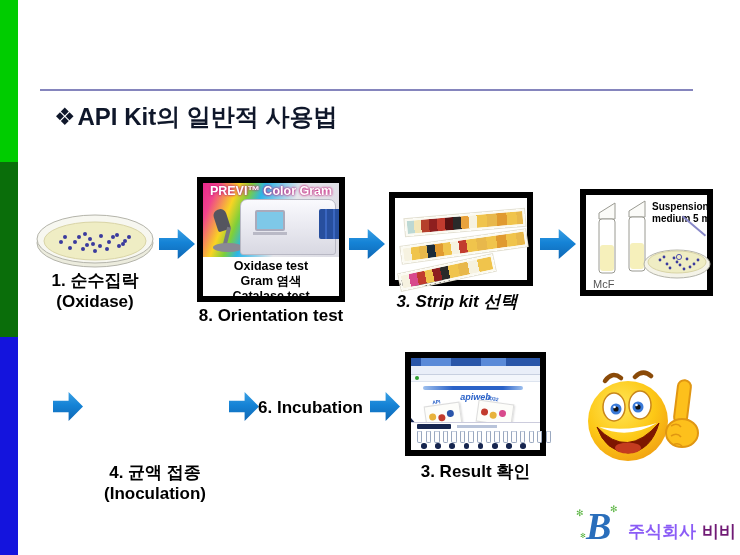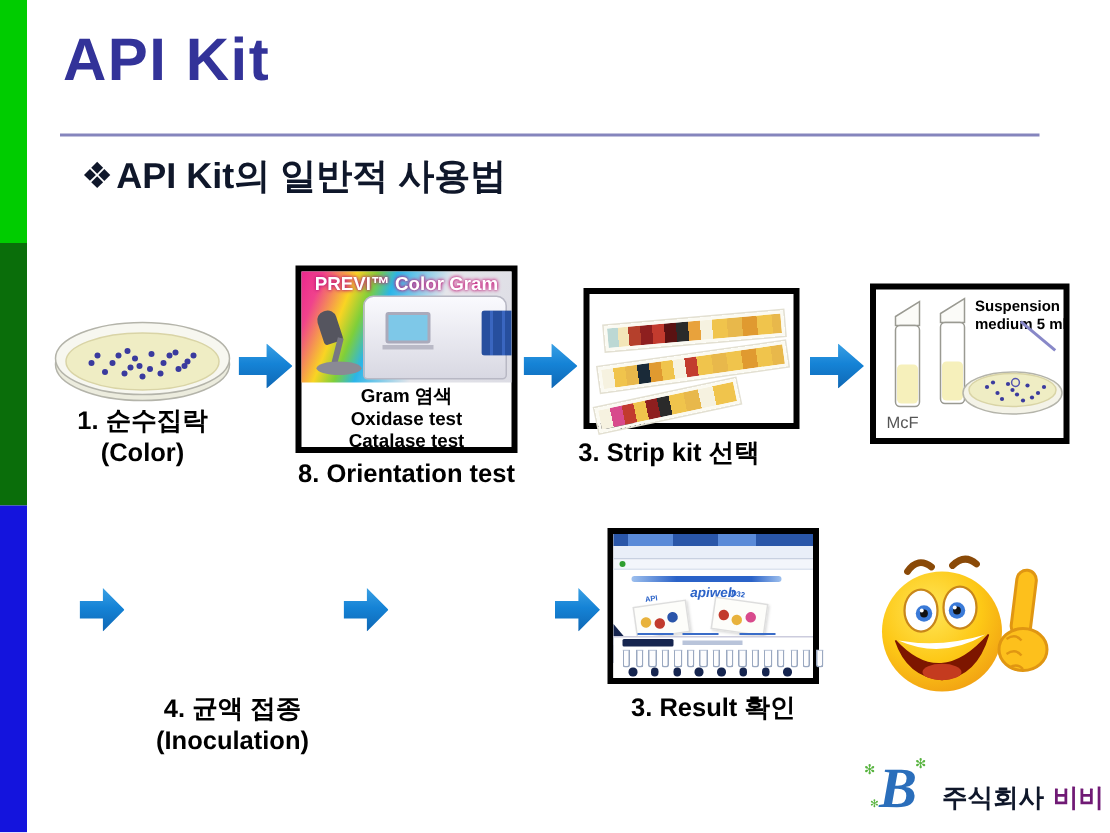--- a/index.html
+++ b/index.html
@@ -119,7 +119,6 @@
   <div class="bar bar-mid"></div>
   <div class="bar bar-bot"></div>
 
-  <div class="title">API Kit</div>
   <div class="title-rule"></div>
   <div class="subtitle">
     <span class="bullet">❖</span><span>API Kit의 일반적 사용법</span>

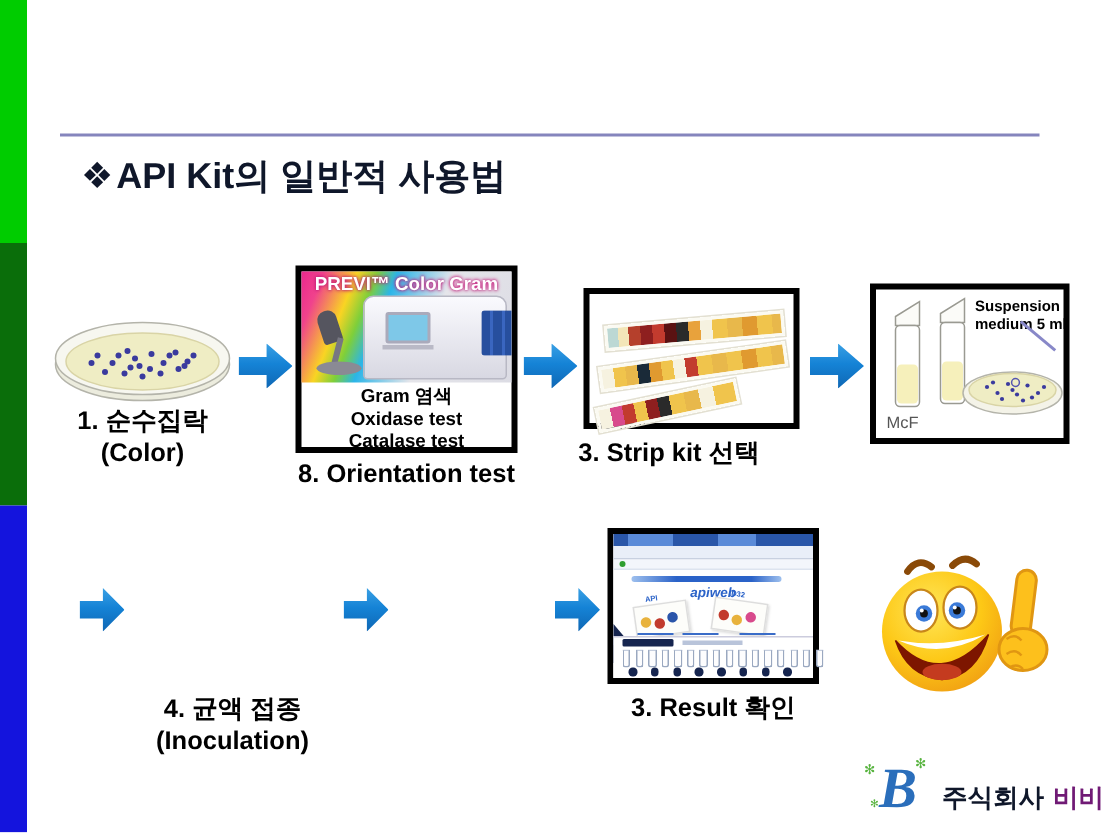--- a/index.html
+++ b/index.html
@@ -20,7 +20,7 @@
 
   .cap{position:absolute;text-align:center;font-weight:bold;font-size:17px;line-height:1.22;color:#000;}
 
-  .gbox{position:absolute;border:4px solid #000000;background:#fff;box-sizing:border-box;}
+  .gbox{position:absolute;border:6px solid #000000;background:#fff;box-sizing:border-box;}
 
   .arrow{position:absolute;background:linear-gradient(180deg,#3aa0e4 0%,#1583d6 45%,#0f67b4 100%);
     clip-path:polygon(0 30%,52% 30%,52% 0,100% 50%,52% 100%,52% 70%,0 70%);}

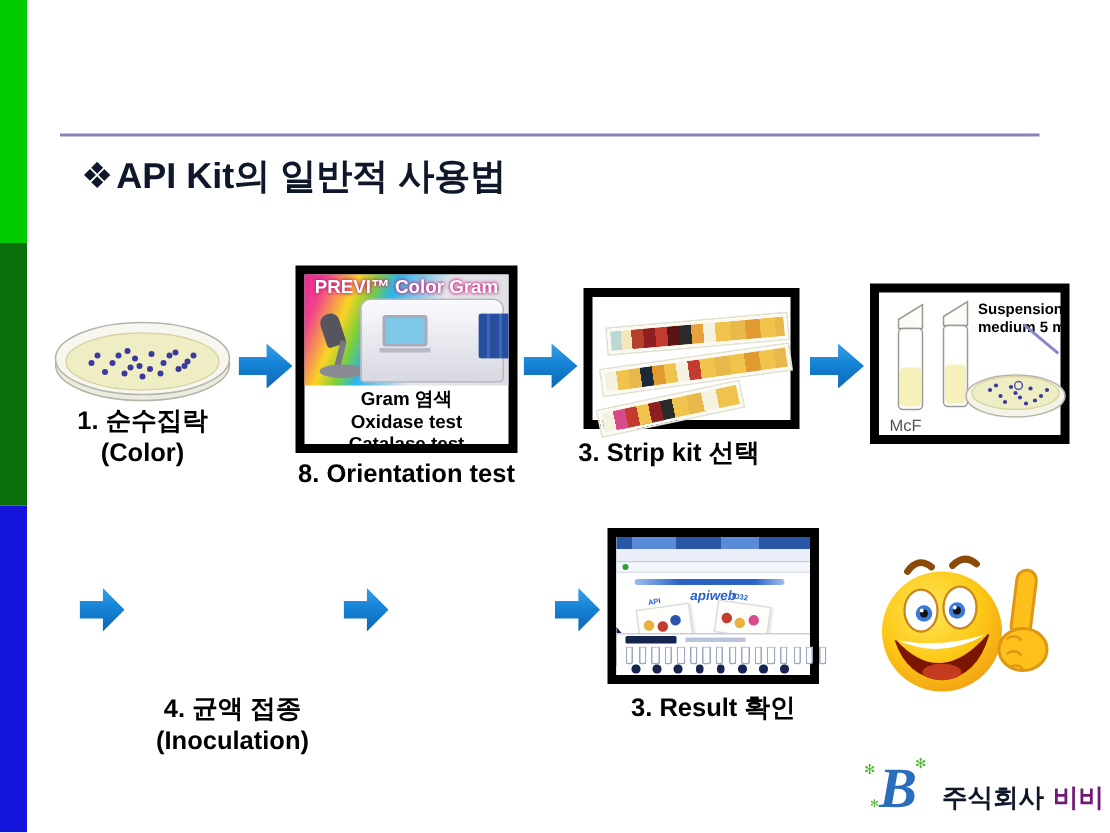--- a/index.html
+++ b/index.html
@@ -174,8 +174,8 @@
       <div class="previ-title">PREVI™ Color Gram</div>
     </div>
     <div class="tests">
+      <div>Oxidase test</div>
       <div>Gram 염색</div>
-      <div>Oxidase test</div>
       <div>Catalase test</div>
     </div>
   </div>

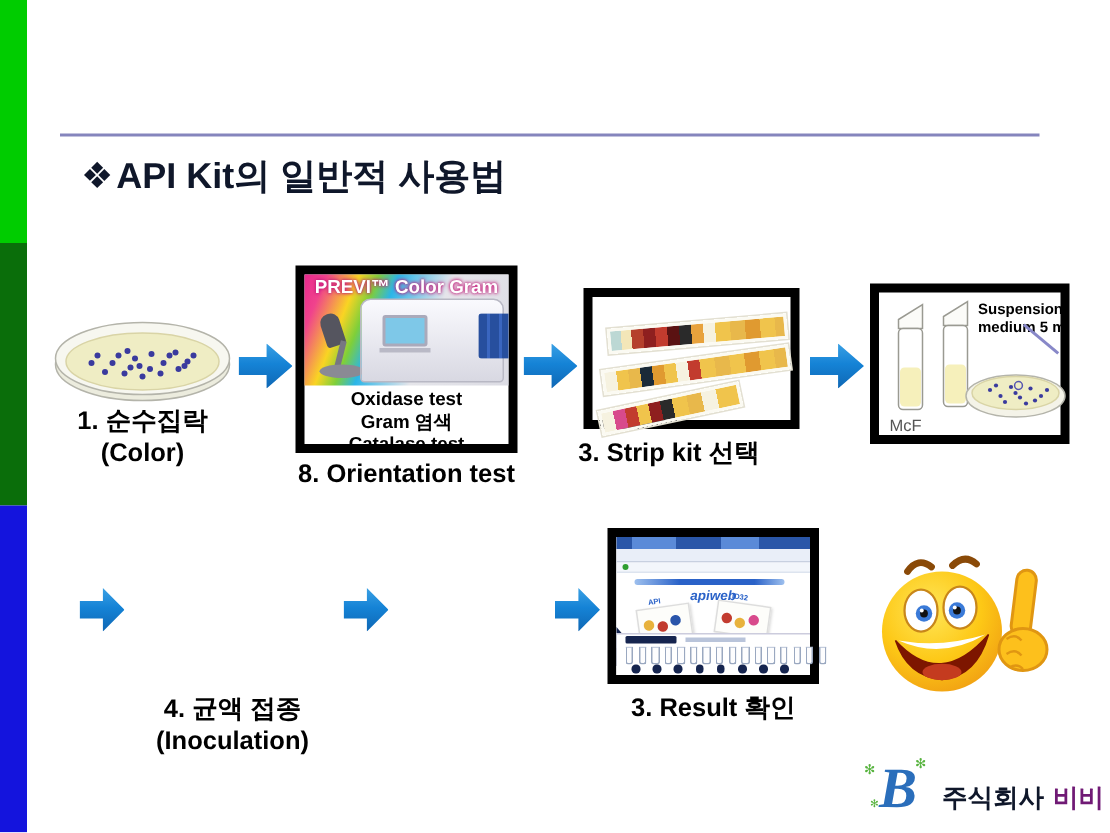--- a/index.html
+++ b/index.html
@@ -156,7 +156,7 @@
   </div>
   <div class="cap" style="left:30px;top:271px;width:130px;">
     <div>1. 순수집락</div>
-    <div>(Color)</div>
+    <div>(Oxidase)</div>
   </div>
 
   <div class="arrow r1" style="left:159px;top:229px;"></div>

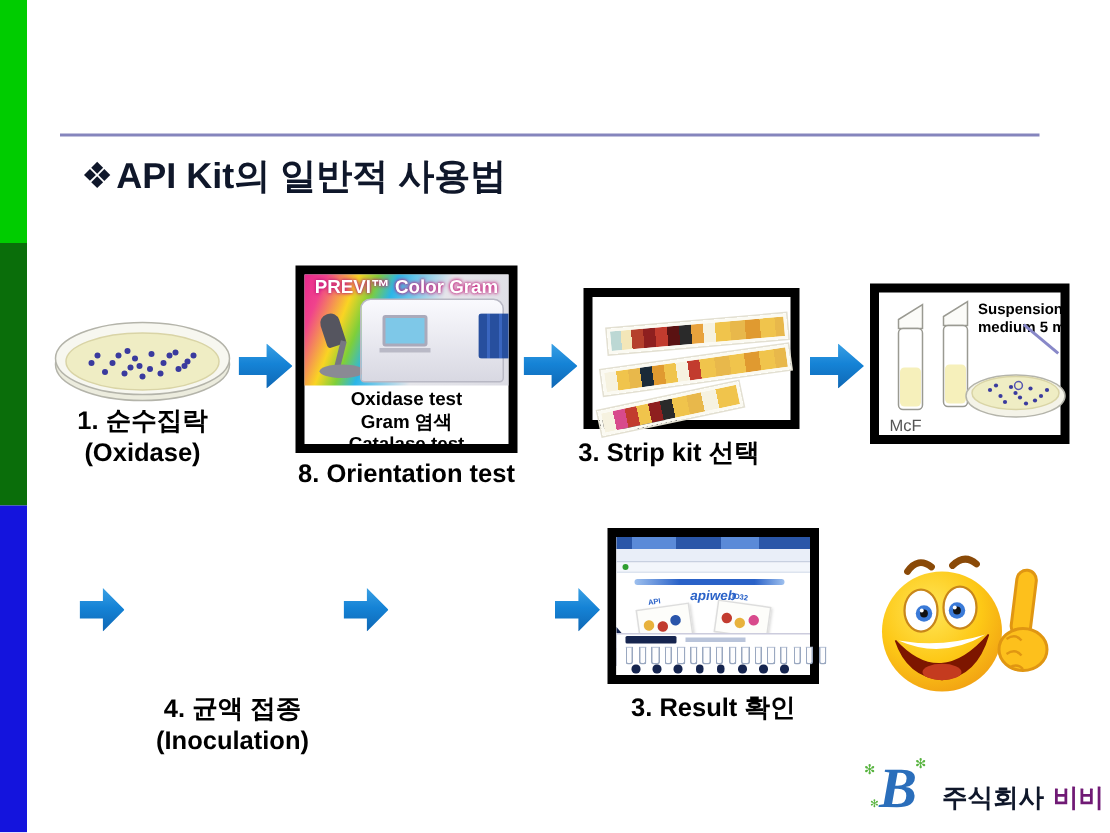--- a/index.html
+++ b/index.html
@@ -188,7 +188,7 @@
     <div class="strip s2"></div>
     <div class="strip s3"></div>
   </div>
-  <div class="cap" style="left:369px;top:292px;width:154px;">3. Strip kit 선택</div>
+  <div class="cap" style="left:380px;top:292px;width:154px;font-style:italic;">3. Strip kit 선택</div>
 
   <div class="arrow r1" style="left:540px;top:229px;"></div>
 

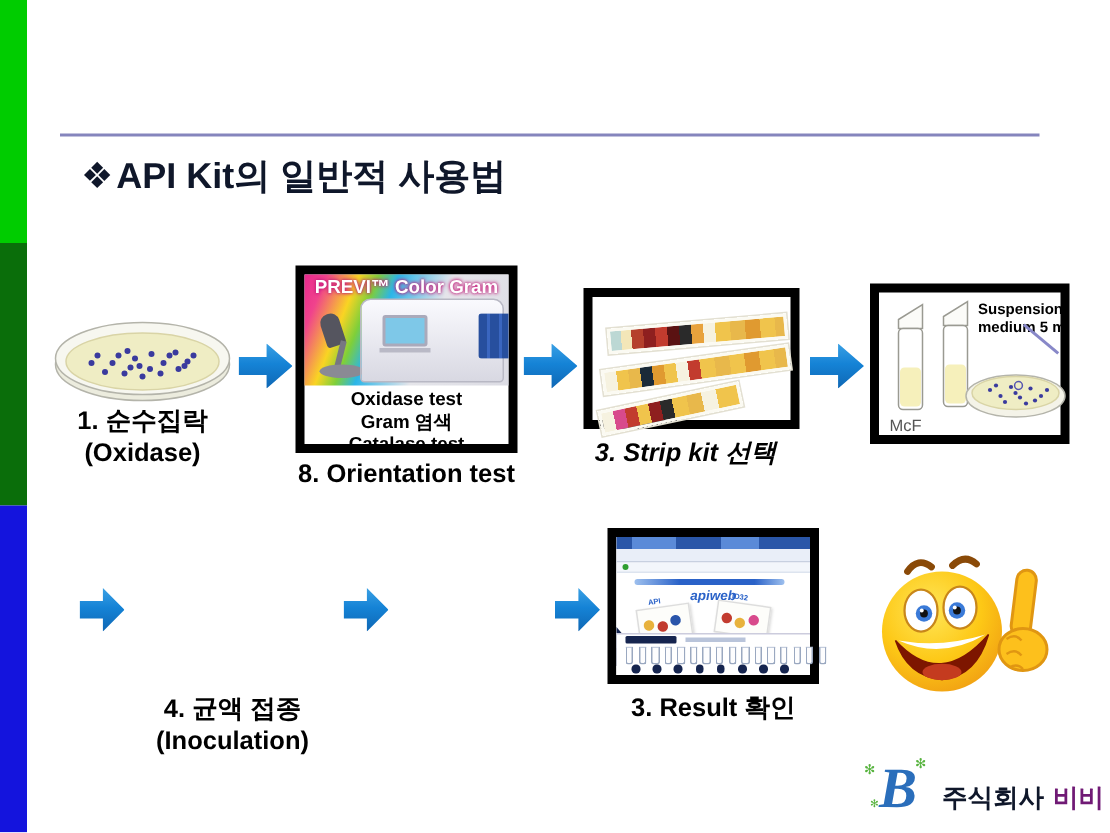--- a/index.html
+++ b/index.html
@@ -235,6 +235,7 @@
   </div>
 
   <div class="arrow r2" style="left:229px;top:392px;"></div>
+  <div class="cap" style="left:258px;top:398px;width:105px;">6. Incubation</div>
   <div class="arrow r2" style="left:370px;top:392px;"></div>
 
   <div class="gbox" style="left:405px;top:352px;width:141px;height:104px;">

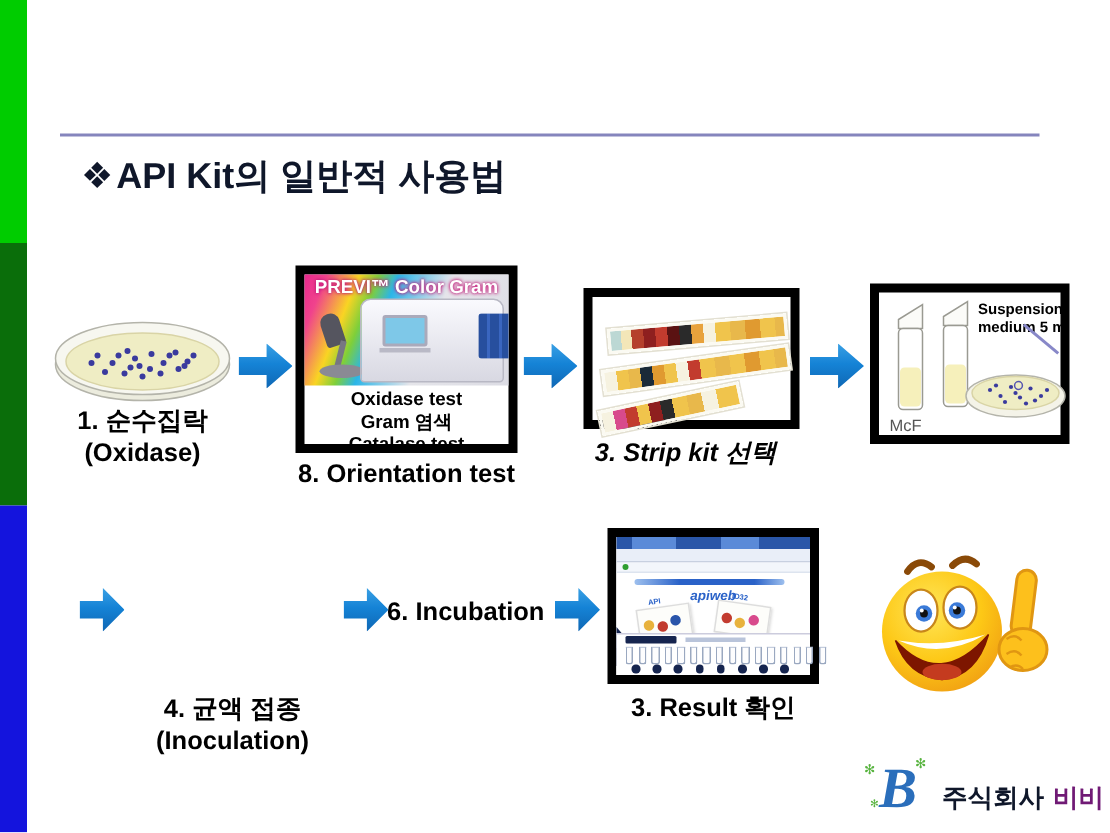--- a/index.html
+++ b/index.html
@@ -107,7 +107,7 @@
   .sp2{left:34px;top:-2px;}
   .sp3{left:4px;top:26px;font-size:7px;}
   .logo-text{position:absolute;left:52px;top:14px;font-size:17px;font-weight:bold;white-space:nowrap;}
-  .logo-text .g{color:#0f172a;}
+  .logo-text .g{color:#8b5cf6;}
   .logo-text .t{color:#701a75;margin-left:6px;}
 </style>
 </head>

